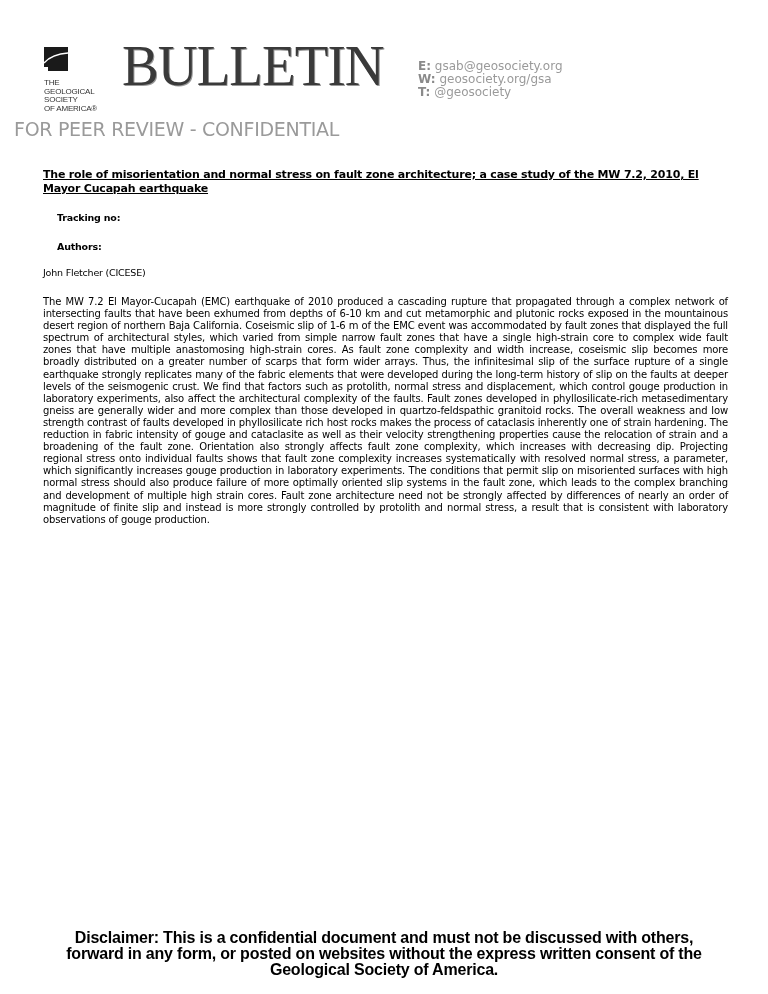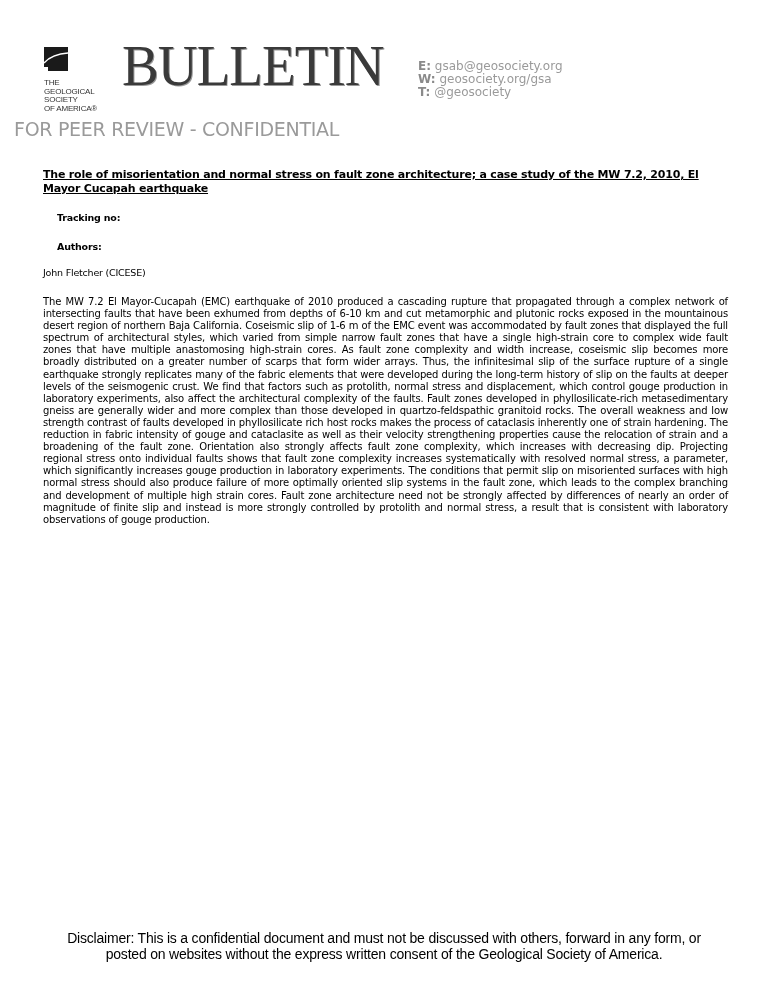--- a/index.html
+++ b/index.html
@@ -135,8 +135,8 @@
       width: 668px;
       text-align: center;
       font-family: "Liberation Sans", sans-serif;
-      font-weight: normal;
-      font-size: 14px;
+      font-weight: bold;
+      font-size: 16px;
       line-height: 16px;
       letter-spacing: -0.2px;
     }

